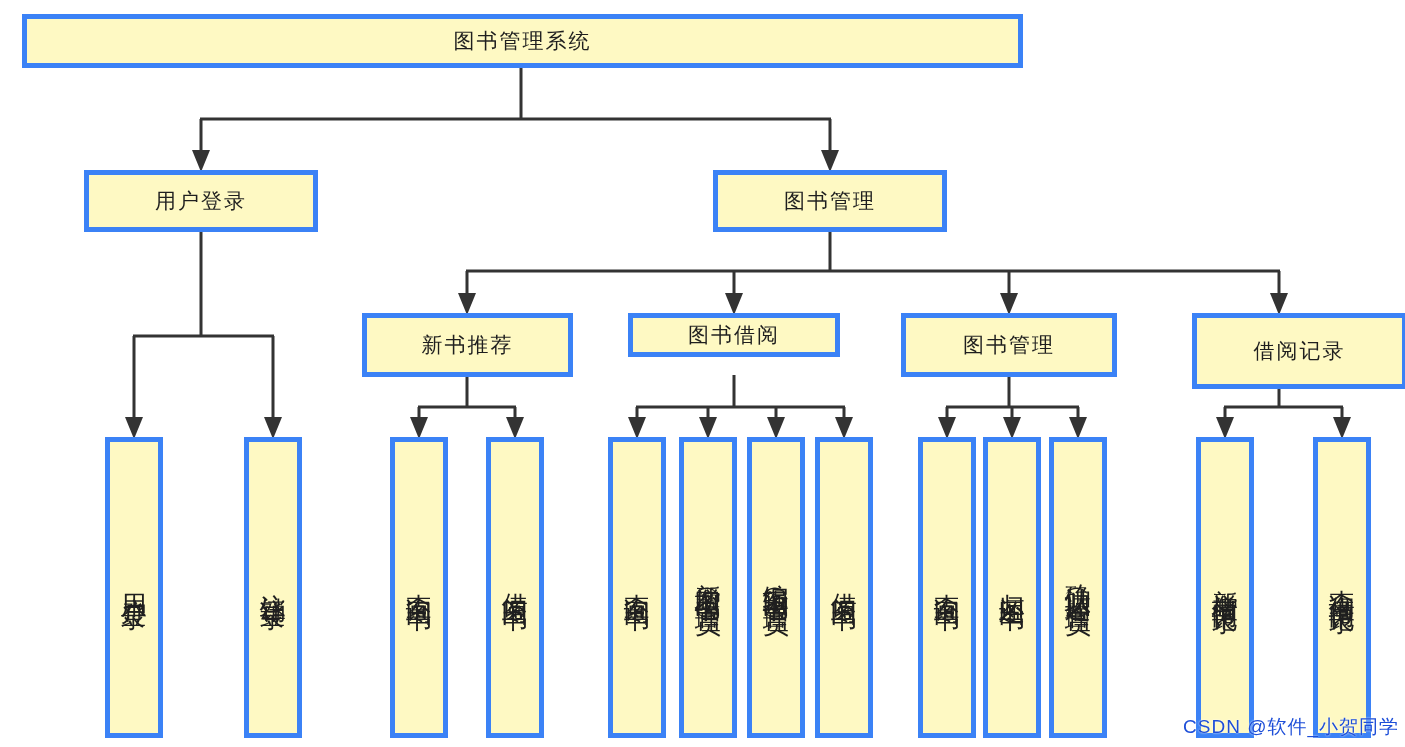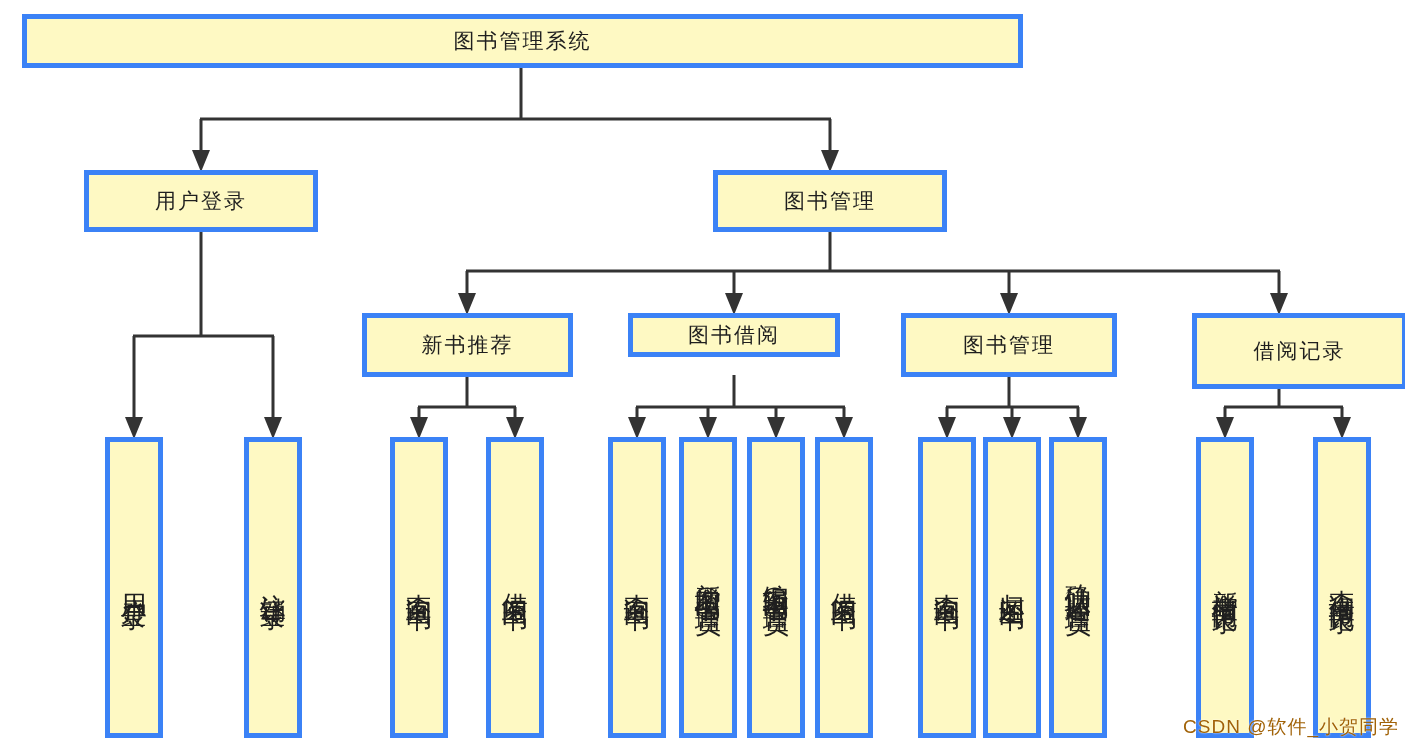--- a/index.html
+++ b/index.html
@@ -44,7 +44,7 @@
     top: 714px;
     right: 6px;
     font-size: 19px;
-    color: #a16207;
+    color: #1d4ed8;
     letter-spacing: 1px;
     text-shadow: 0 0 2px #ffffff;
     z-index: 10;

